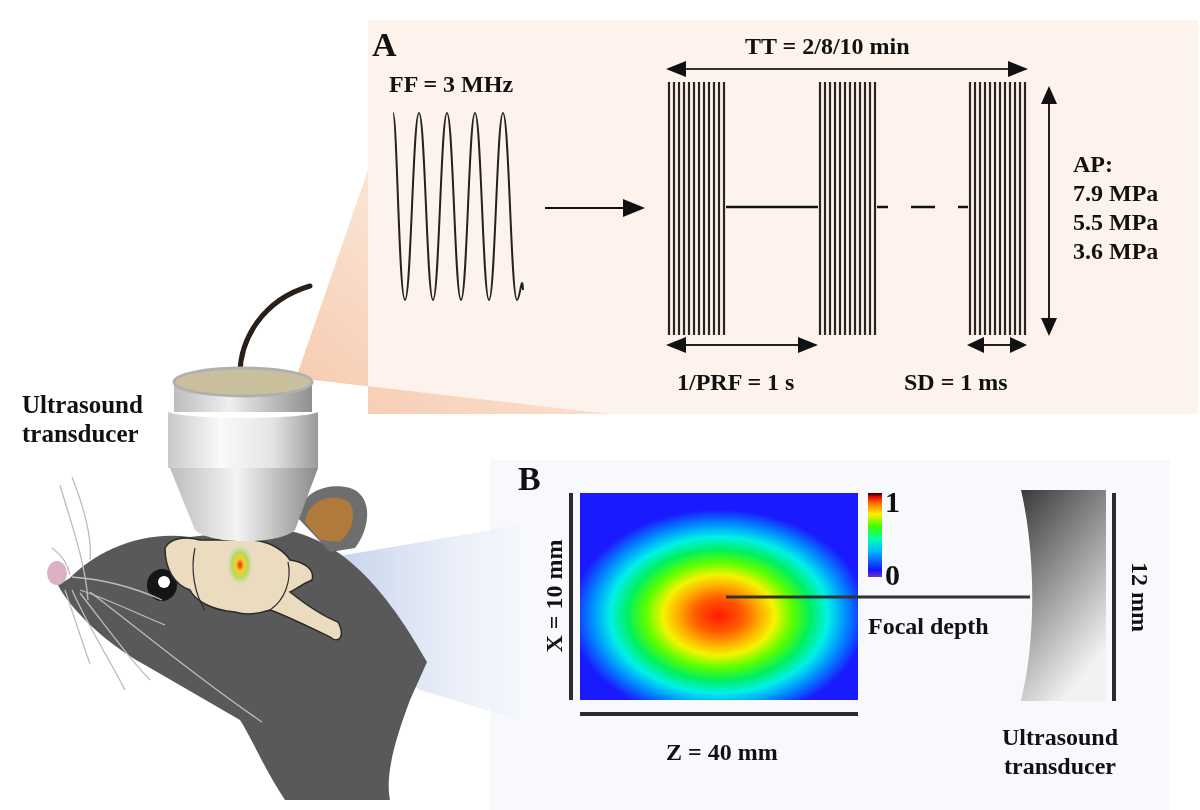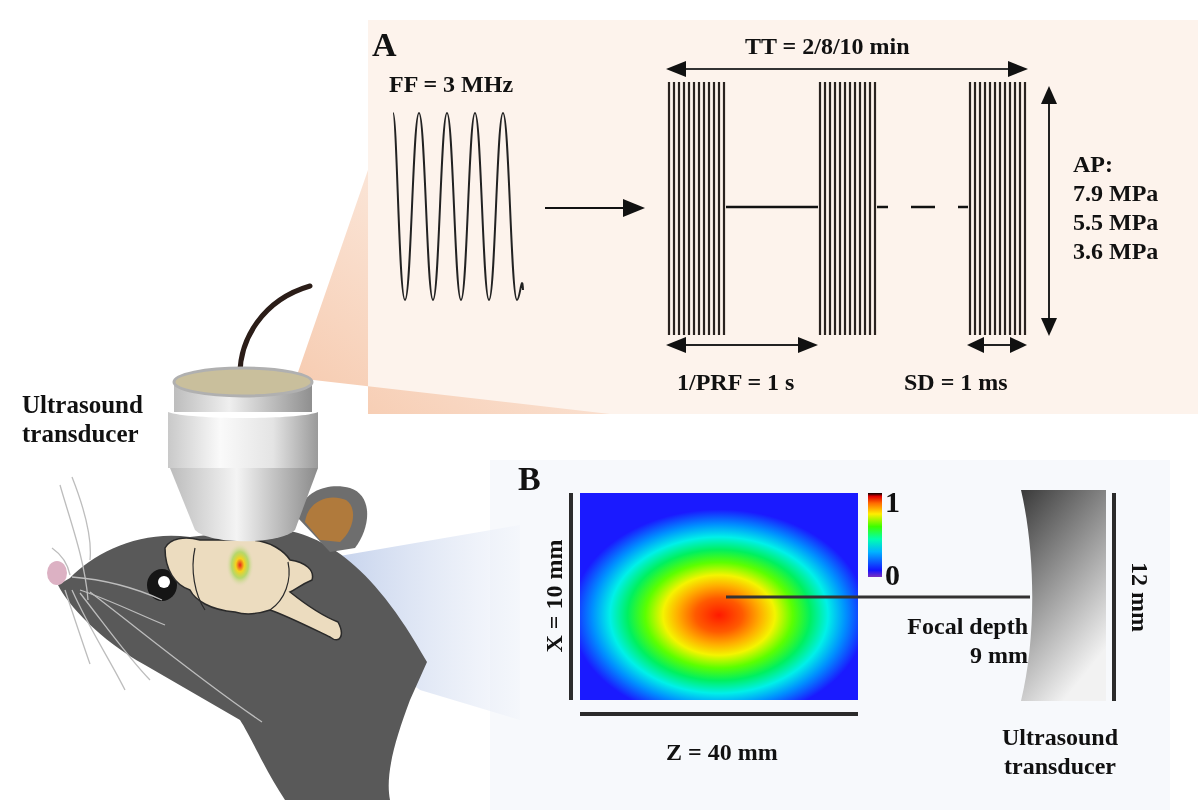--- a/index.html
+++ b/index.html
@@ -242,7 +242,7 @@
 <div class="abs lbl" style="left:666px; top:740px;">Z = 40 mm</div>
 <div class="abs lbl" style="left:885px; top:487px; font-size:30px;">1</div>
 <div class="abs lbl" style="left:885px; top:560px; font-size:30px;">0</div>
-<div class="abs lbl" style="left:868px; top:612px; width:160px; text-align:right; line-height:29px;">
+<div class="abs lbl" style="left:868px; top:612px; width:160px; text-align:left; line-height:29px;">
   <div>Focal depth</div>
   <div>9 mm</div>
 </div>

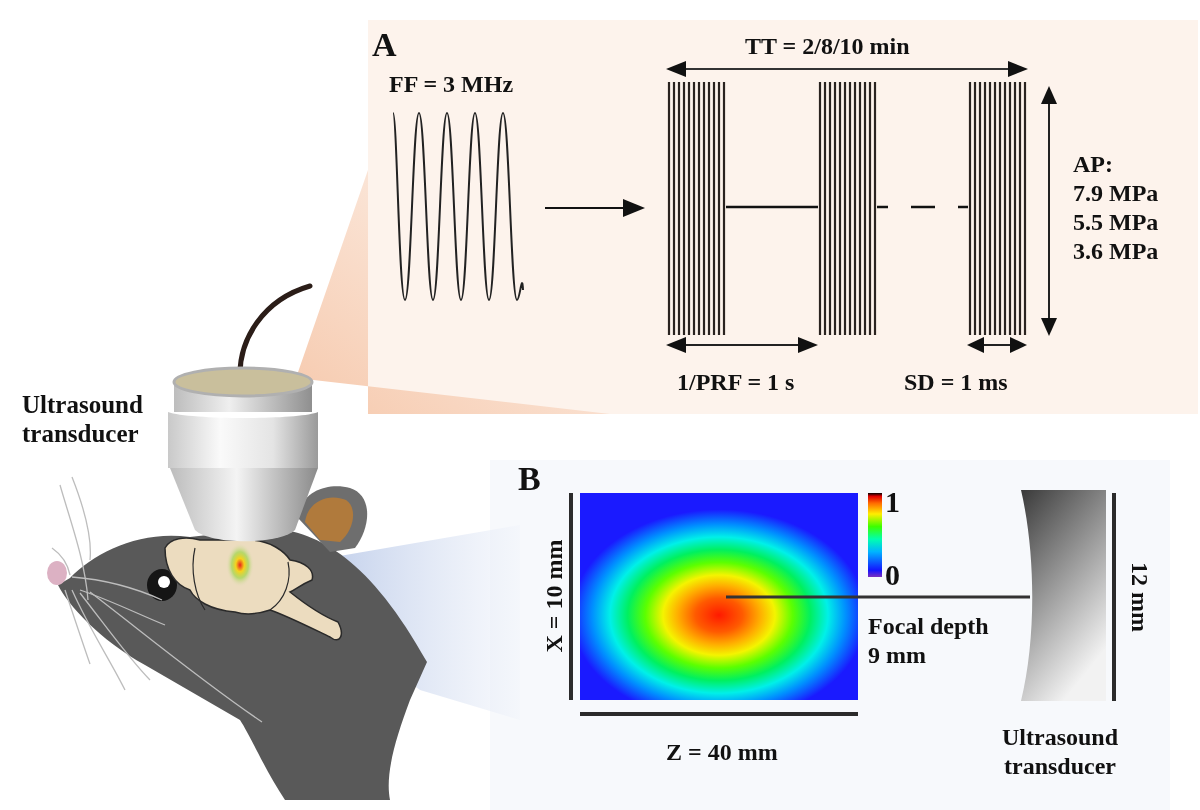--- a/index.html
+++ b/index.html
@@ -244,7 +244,6 @@
 <div class="abs lbl" style="left:885px; top:560px; font-size:30px;">0</div>
 <div class="abs lbl" style="left:868px; top:612px; width:160px; text-align:left; line-height:29px;">
   <div>Focal depth</div>
-  <div>9 mm</div>
 </div>
 <div class="abs lbl" style="left:1090px; top:585px; width:100px; text-align:center; transform:rotate(90deg);">12 mm</div>
 <div class="abs lbl" style="left:970px; top:723px; width:180px; text-align:center; line-height:29px;">

